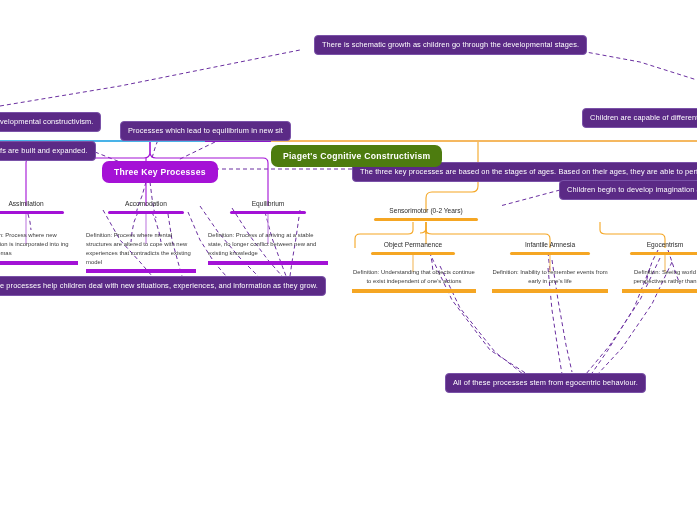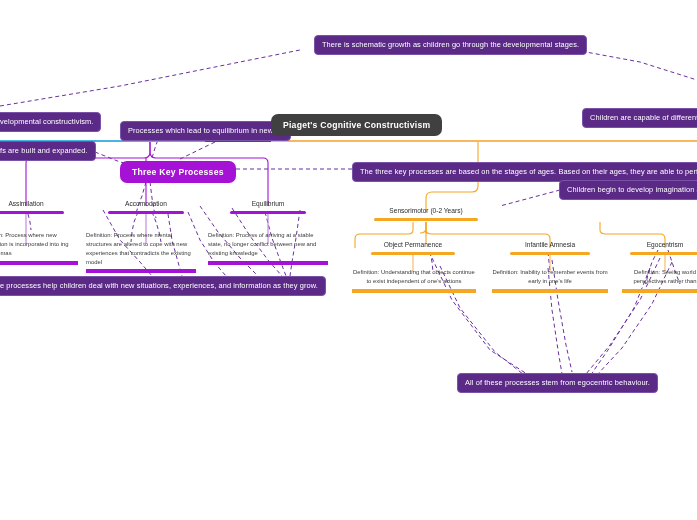--- a/index.html
+++ b/index.html
@@ -42,7 +42,7 @@
     letter-spacing:.25px;
     text-align:center;
   }
-  .pill.deep{background:#404040;}
+  .pill.deep{background:#4d7c0f;margin-top:31px;}
 
   
   .leaf{position:absolute;box-sizing:border-box;}

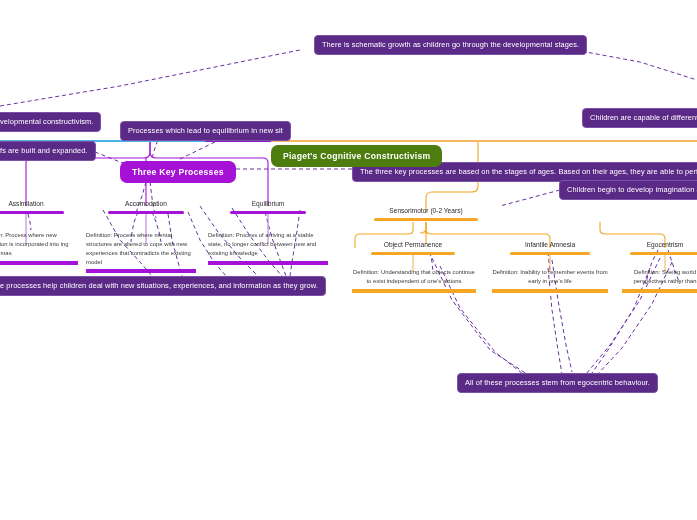--- a/index.html
+++ b/index.html
@@ -172,7 +172,7 @@
 
   <div class="pill deep" style="left:271px;top:114px;">Piaget's Cognitive Constructivism</div>
 
-  <div class="pill" style="left:120px;top:161px;">Three Key Processes</div>
+  <div class="pill" style="left:102px;top:161px;">Three Key Processes</div>
 
   <div class="leaf" style="left:-12px;top:199px;width:76px;">
     <div class="lbl">Assimilation</div>

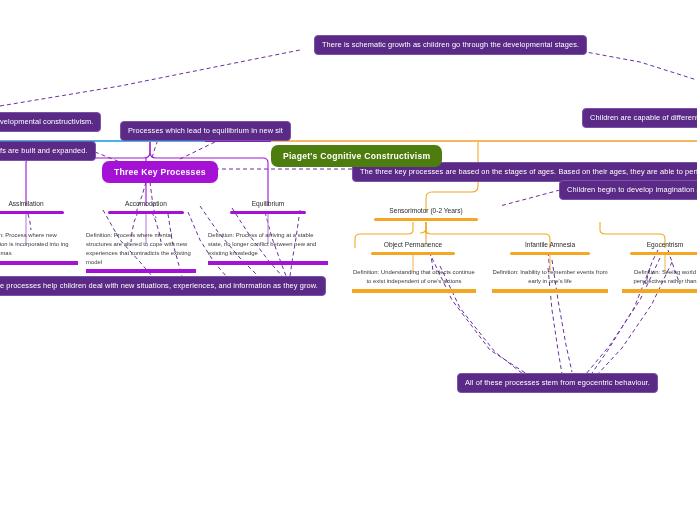--- a/index.html
+++ b/index.html
@@ -168,7 +168,7 @@
 
   <div class="note" style="left:-8px;top:276px;">e processes help children deal with new situations, experiences, and information as they grow.</div>
 
-  <div class="note" style="left:457px;top:373px;">All of these processes stem from egocentric behaviour.</div>
+  <div class="note" style="left:445px;top:373px;">All of these processes stem from egocentric behaviour.</div>
 
   <div class="pill deep" style="left:271px;top:114px;">Piaget's Cognitive Constructivism</div>
 

